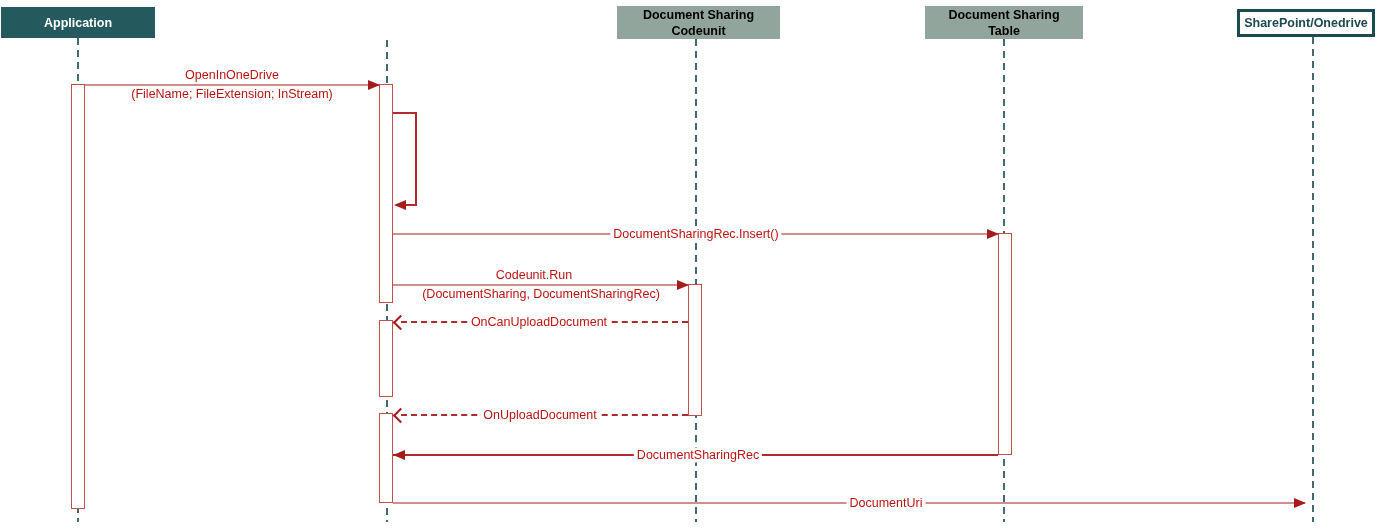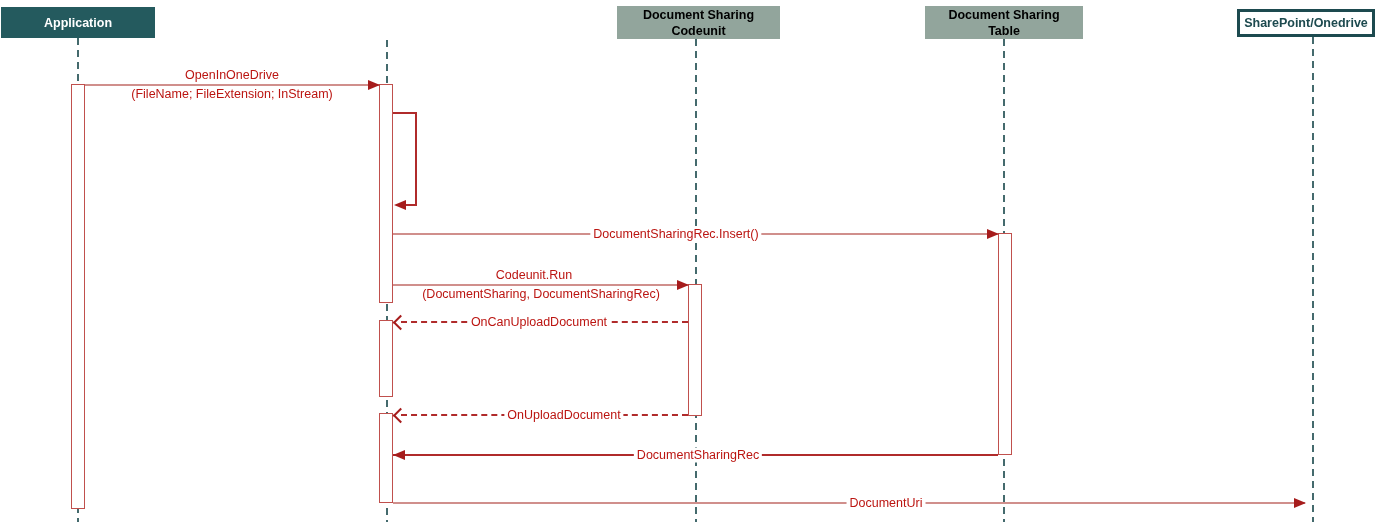--- a/index.html
+++ b/index.html
@@ -74,7 +74,7 @@
     <div class="head-filled head-left" style="left: 394px; top: 200px;"></div>
     <div class="msg-solid" style="left: 393px; top: 233px; width: 605px; background: rgb(208, 143, 140);"></div>
     <div class="head-filled head-right" style="left: 987px; top: 229px;"></div>
-    <div class="msg-label label-inline" style="left: 676px; top: 234px; text-align: center;">DocumentSharingRec.Insert()</div>
+    <div class="msg-label label-inline" style="left: 696px; top: 234px; text-align: center;">DocumentSharingRec.Insert()</div>
     <div class="msg-solid" style="left: 393px; top: 284px; width: 295px; background: rgb(208, 143, 140);"></div>
     <div class="head-filled head-right" style="left: 677px; top: 280px;"></div>
     <div class="msg-label label-center" style="left: 534px; top: 268px;">Codeunit.Run</div>

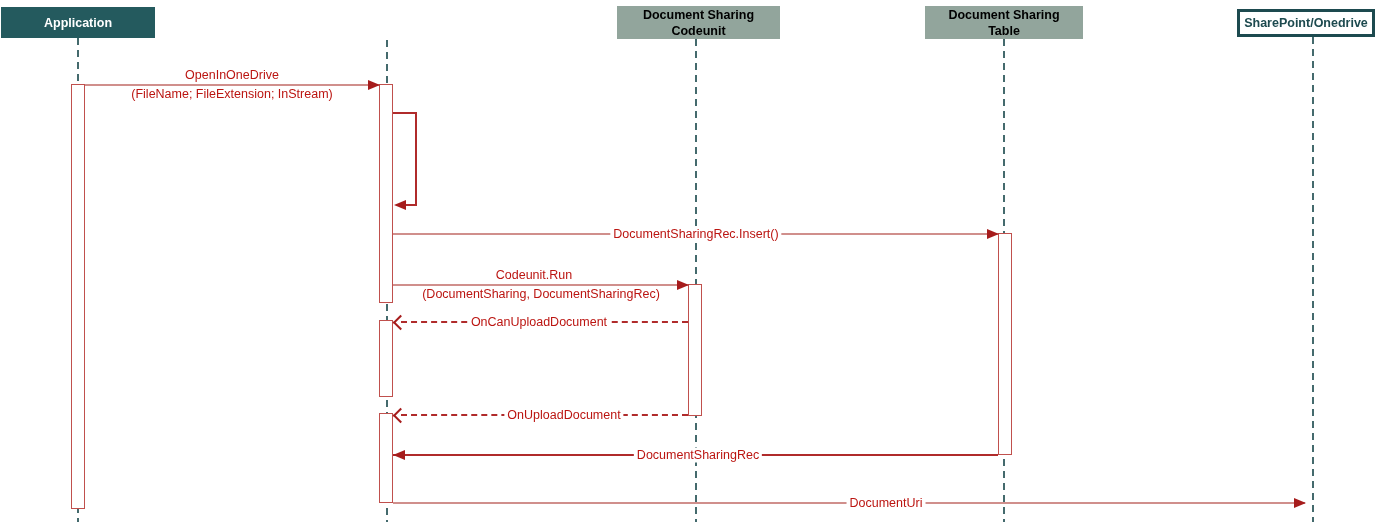--- a/index.html
+++ b/index.html
@@ -84,7 +84,7 @@
     <div class="msg-label label-inline" style="left: 539px; top: 322px;">OnCanUploadDocument</div>
     <div class="msg-dashed" style="left: 401px; top: 414px; width: 287px; border-top-color: rgb(176, 43, 43);"></div>
     <div class="head-open" style="left: 395px; top: 410px;"></div>
-    <div class="msg-label label-inline" style="left: 540px; top: 415px; margin-left: 24px;">OnUploadDocument</div>
+    <div class="msg-label label-inline" style="left: 540px; top: 415px;">OnUploadDocument</div>
     <div class="msg-solid" style="left: 393px; top: 454px; width: 605px; background: rgb(176, 43, 43);"></div>
     <div class="head-filled head-left" style="left: 393px; top: 450px;"></div>
     <div class="msg-label label-inline" style="left: 698px; top: 455px;">DocumentSharingRec</div>

